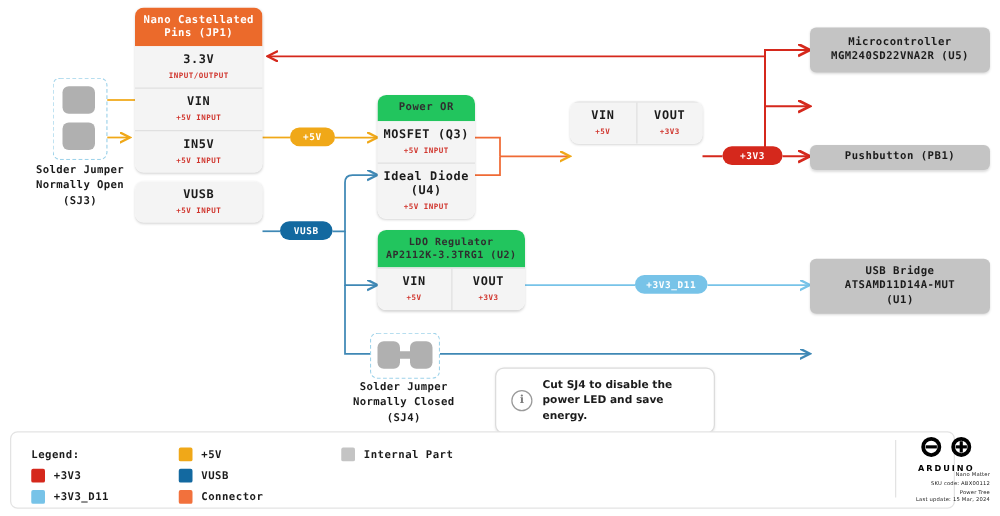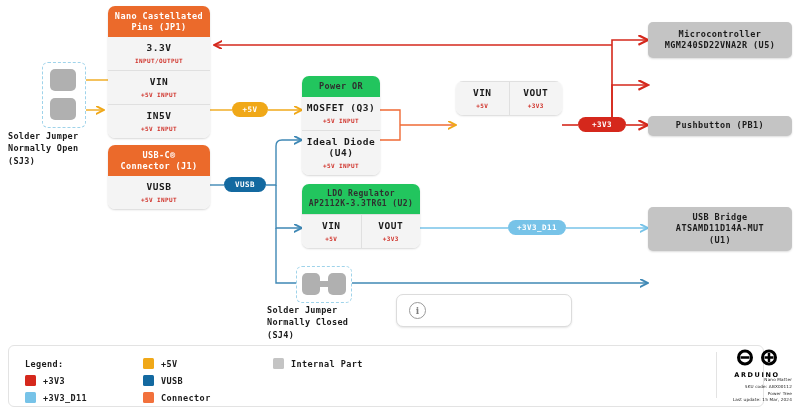--- a/index.html
+++ b/index.html
@@ -43,7 +43,7 @@
   .sj{position:absolute;border:1.3px dashed #9fd3ea;border-radius:6px;background:#fff;}
   .pad{position:absolute;background:#b0b0b0;border-radius:5px;}
   .bridge{position:absolute;background:#b0b0b0;}
-  .sjlabel{position:absolute;font-size:8.5px;font-weight:700;
+  .sjlabel{position:absolute;text-align:center;font-size:8.5px;font-weight:700;
            color:#1b1b1b;line-height:1.45;letter-spacing:.3px;}
 
   

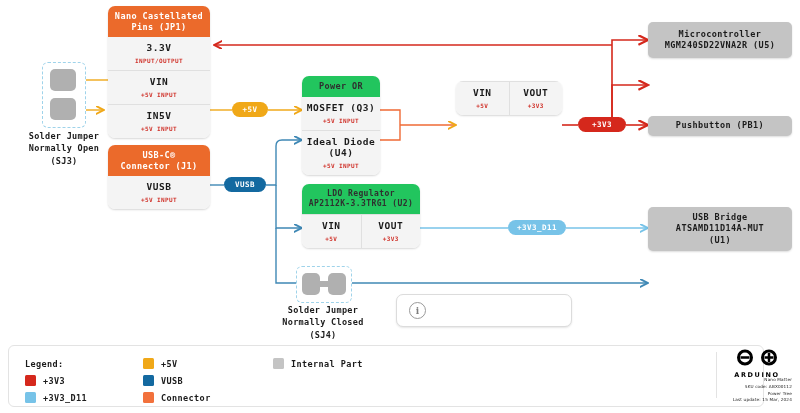--- a/index.html
+++ b/index.html
@@ -150,8 +150,6 @@
   </div>
 
   <div class="blk" style="left:108px;top:145px;width:102px;">
-    <div class="hdr orange" style="white-space:pre-line;">USB-C®
-Connector (J1)</div>
     <div class="body">
       <div class="row">
         <div class="rname">VUSB</div>

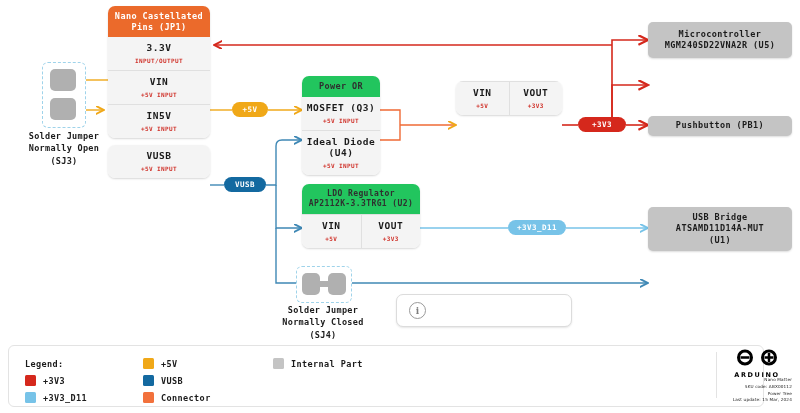--- a/index.html
+++ b/index.html
@@ -236,6 +236,7 @@
 
   <div class="note" style="left:396px;top:294px;width:150px;">
     <div class="ico">i</div>
+    <div class="txt">Cut SJ4 to disable the power LED and save energy.</div>
   </div>
 
   <div class="legend">

